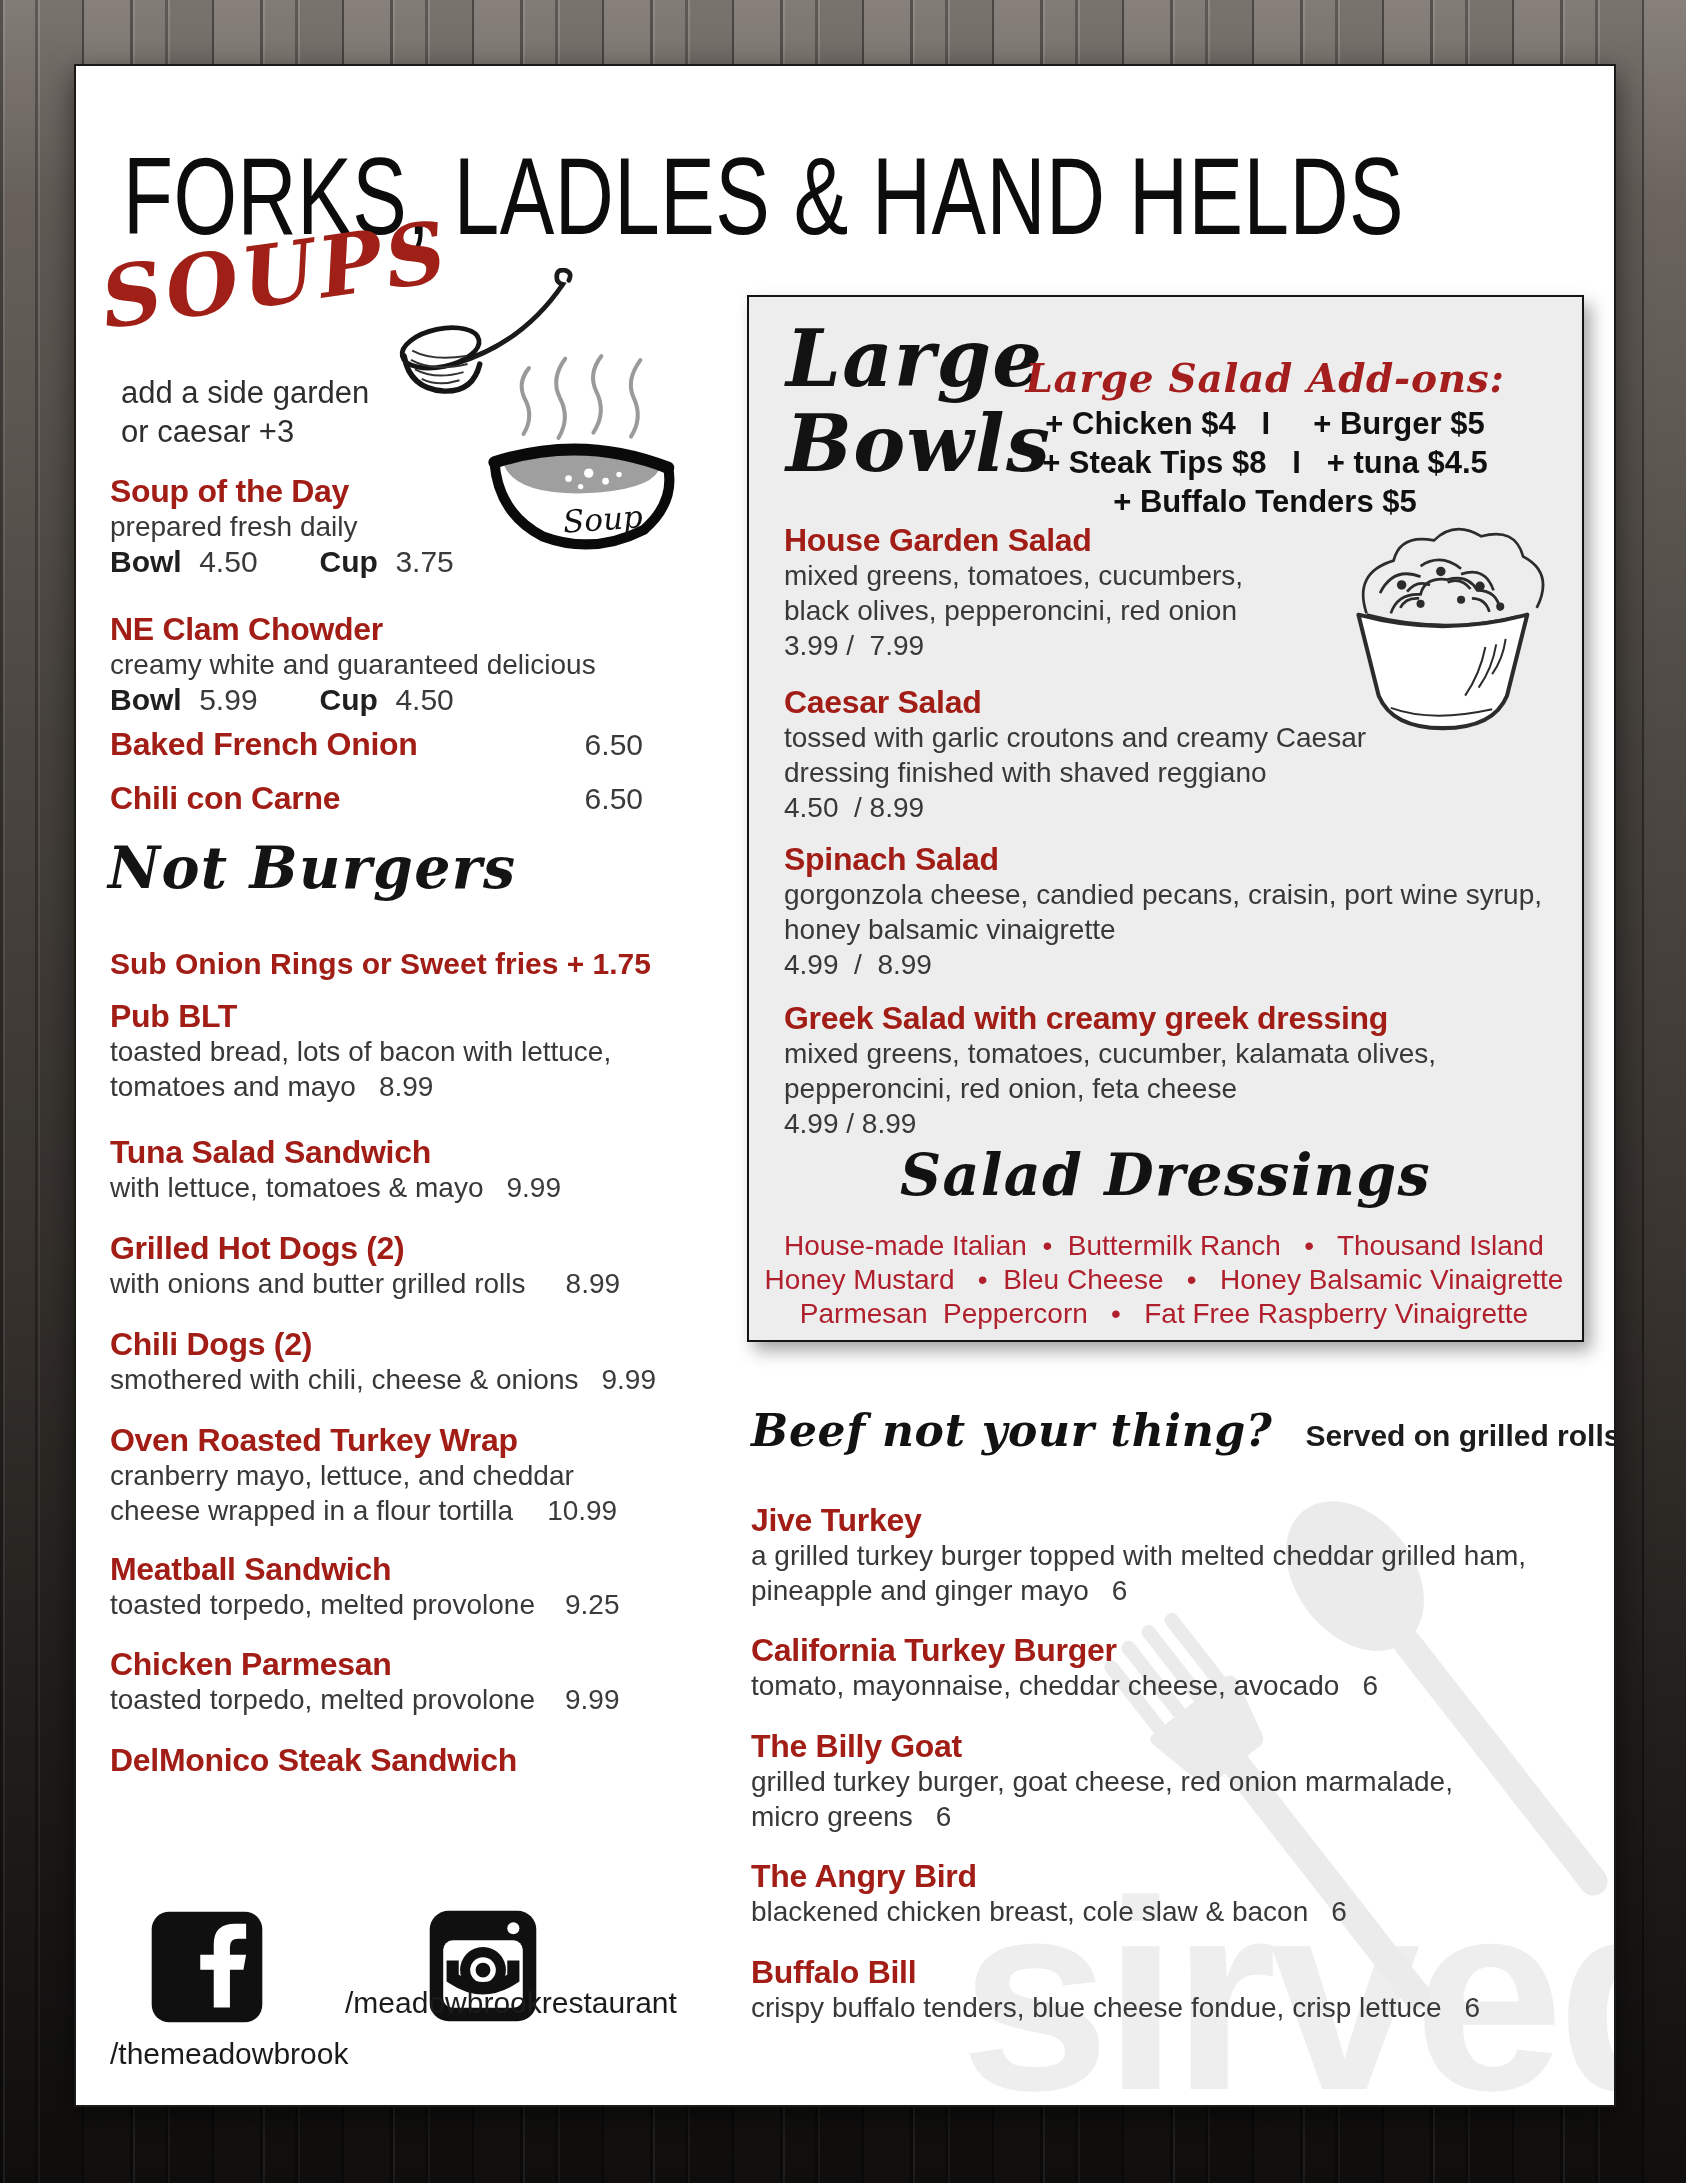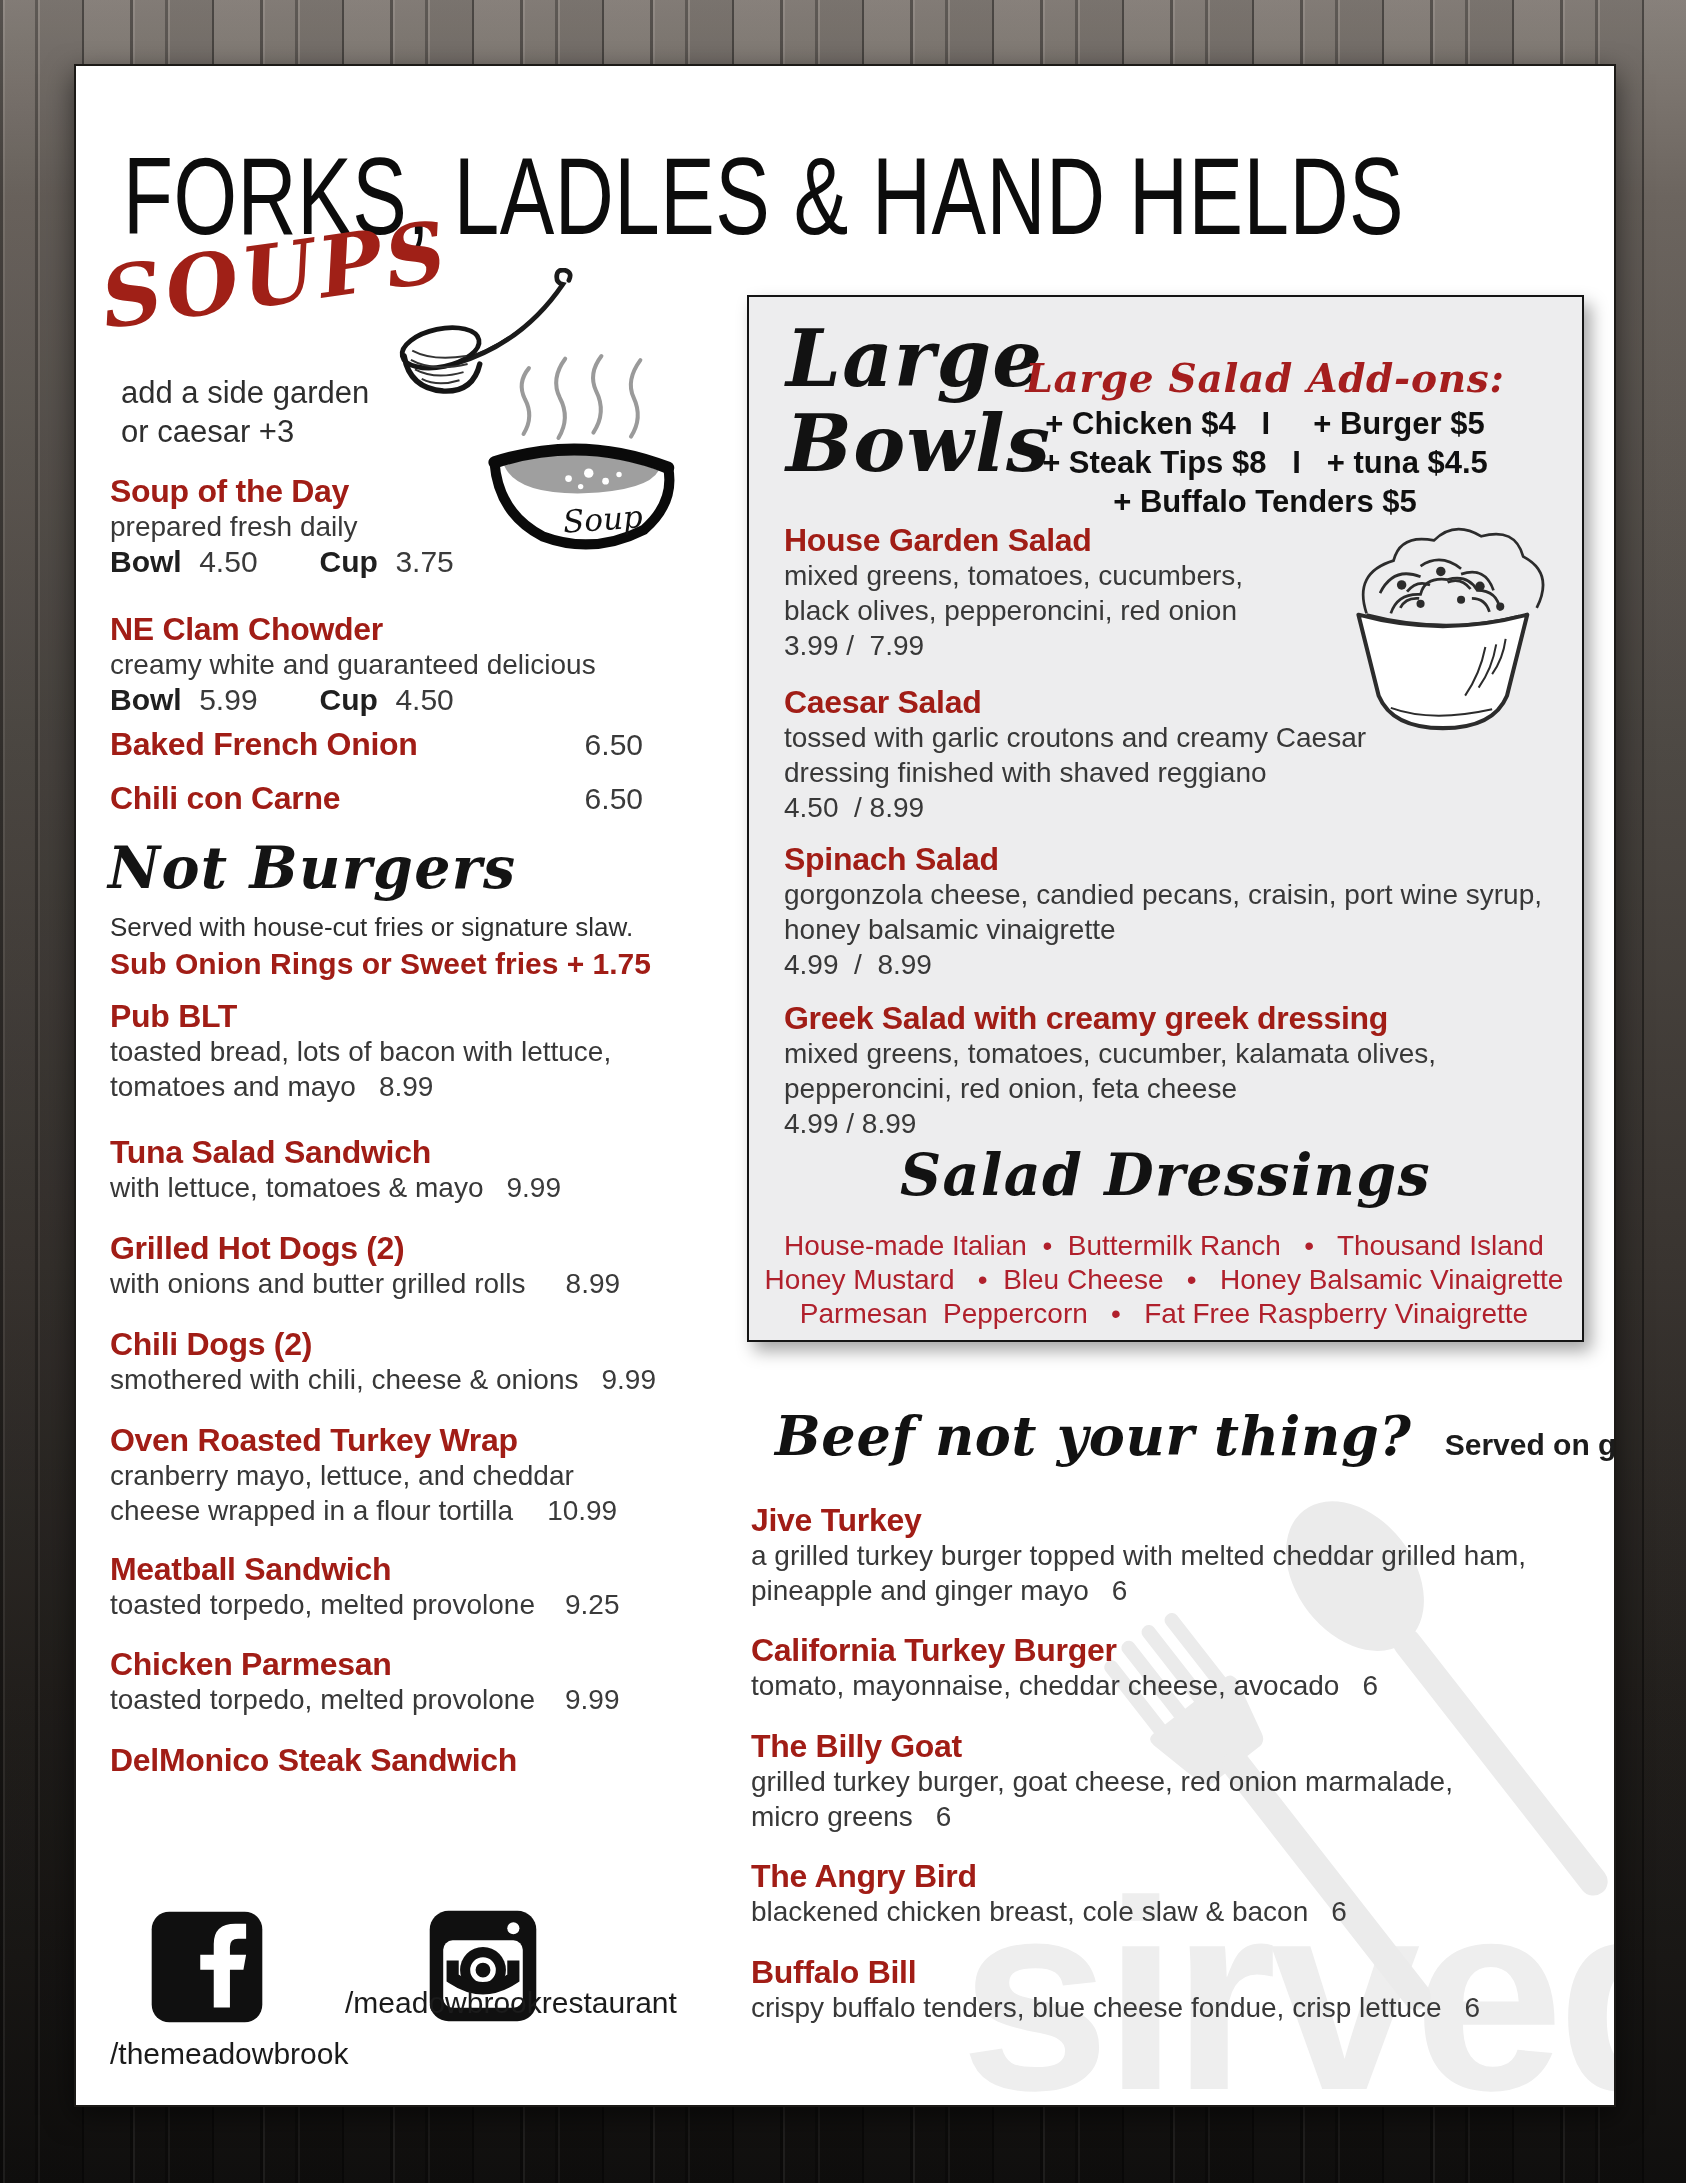--- a/index.html
+++ b/index.html
@@ -156,7 +156,6 @@
   </div>
 
   <div class="abs z1 script notburgers-script" style="left:32px;top:773px;">Not Burgers</div>
-  <div class="abs z1 smallnote" style="left:34px;top:846px;">Served with house-cut fries or signature slaw.</div>
   <div class="abs z1 subnote" style="left:34px;top:881px;">Sub Onion Rings or Sweet fries + 1.75</div>
 
   <div class="abs z1" style="left:34px;top:933px;width:540px;">

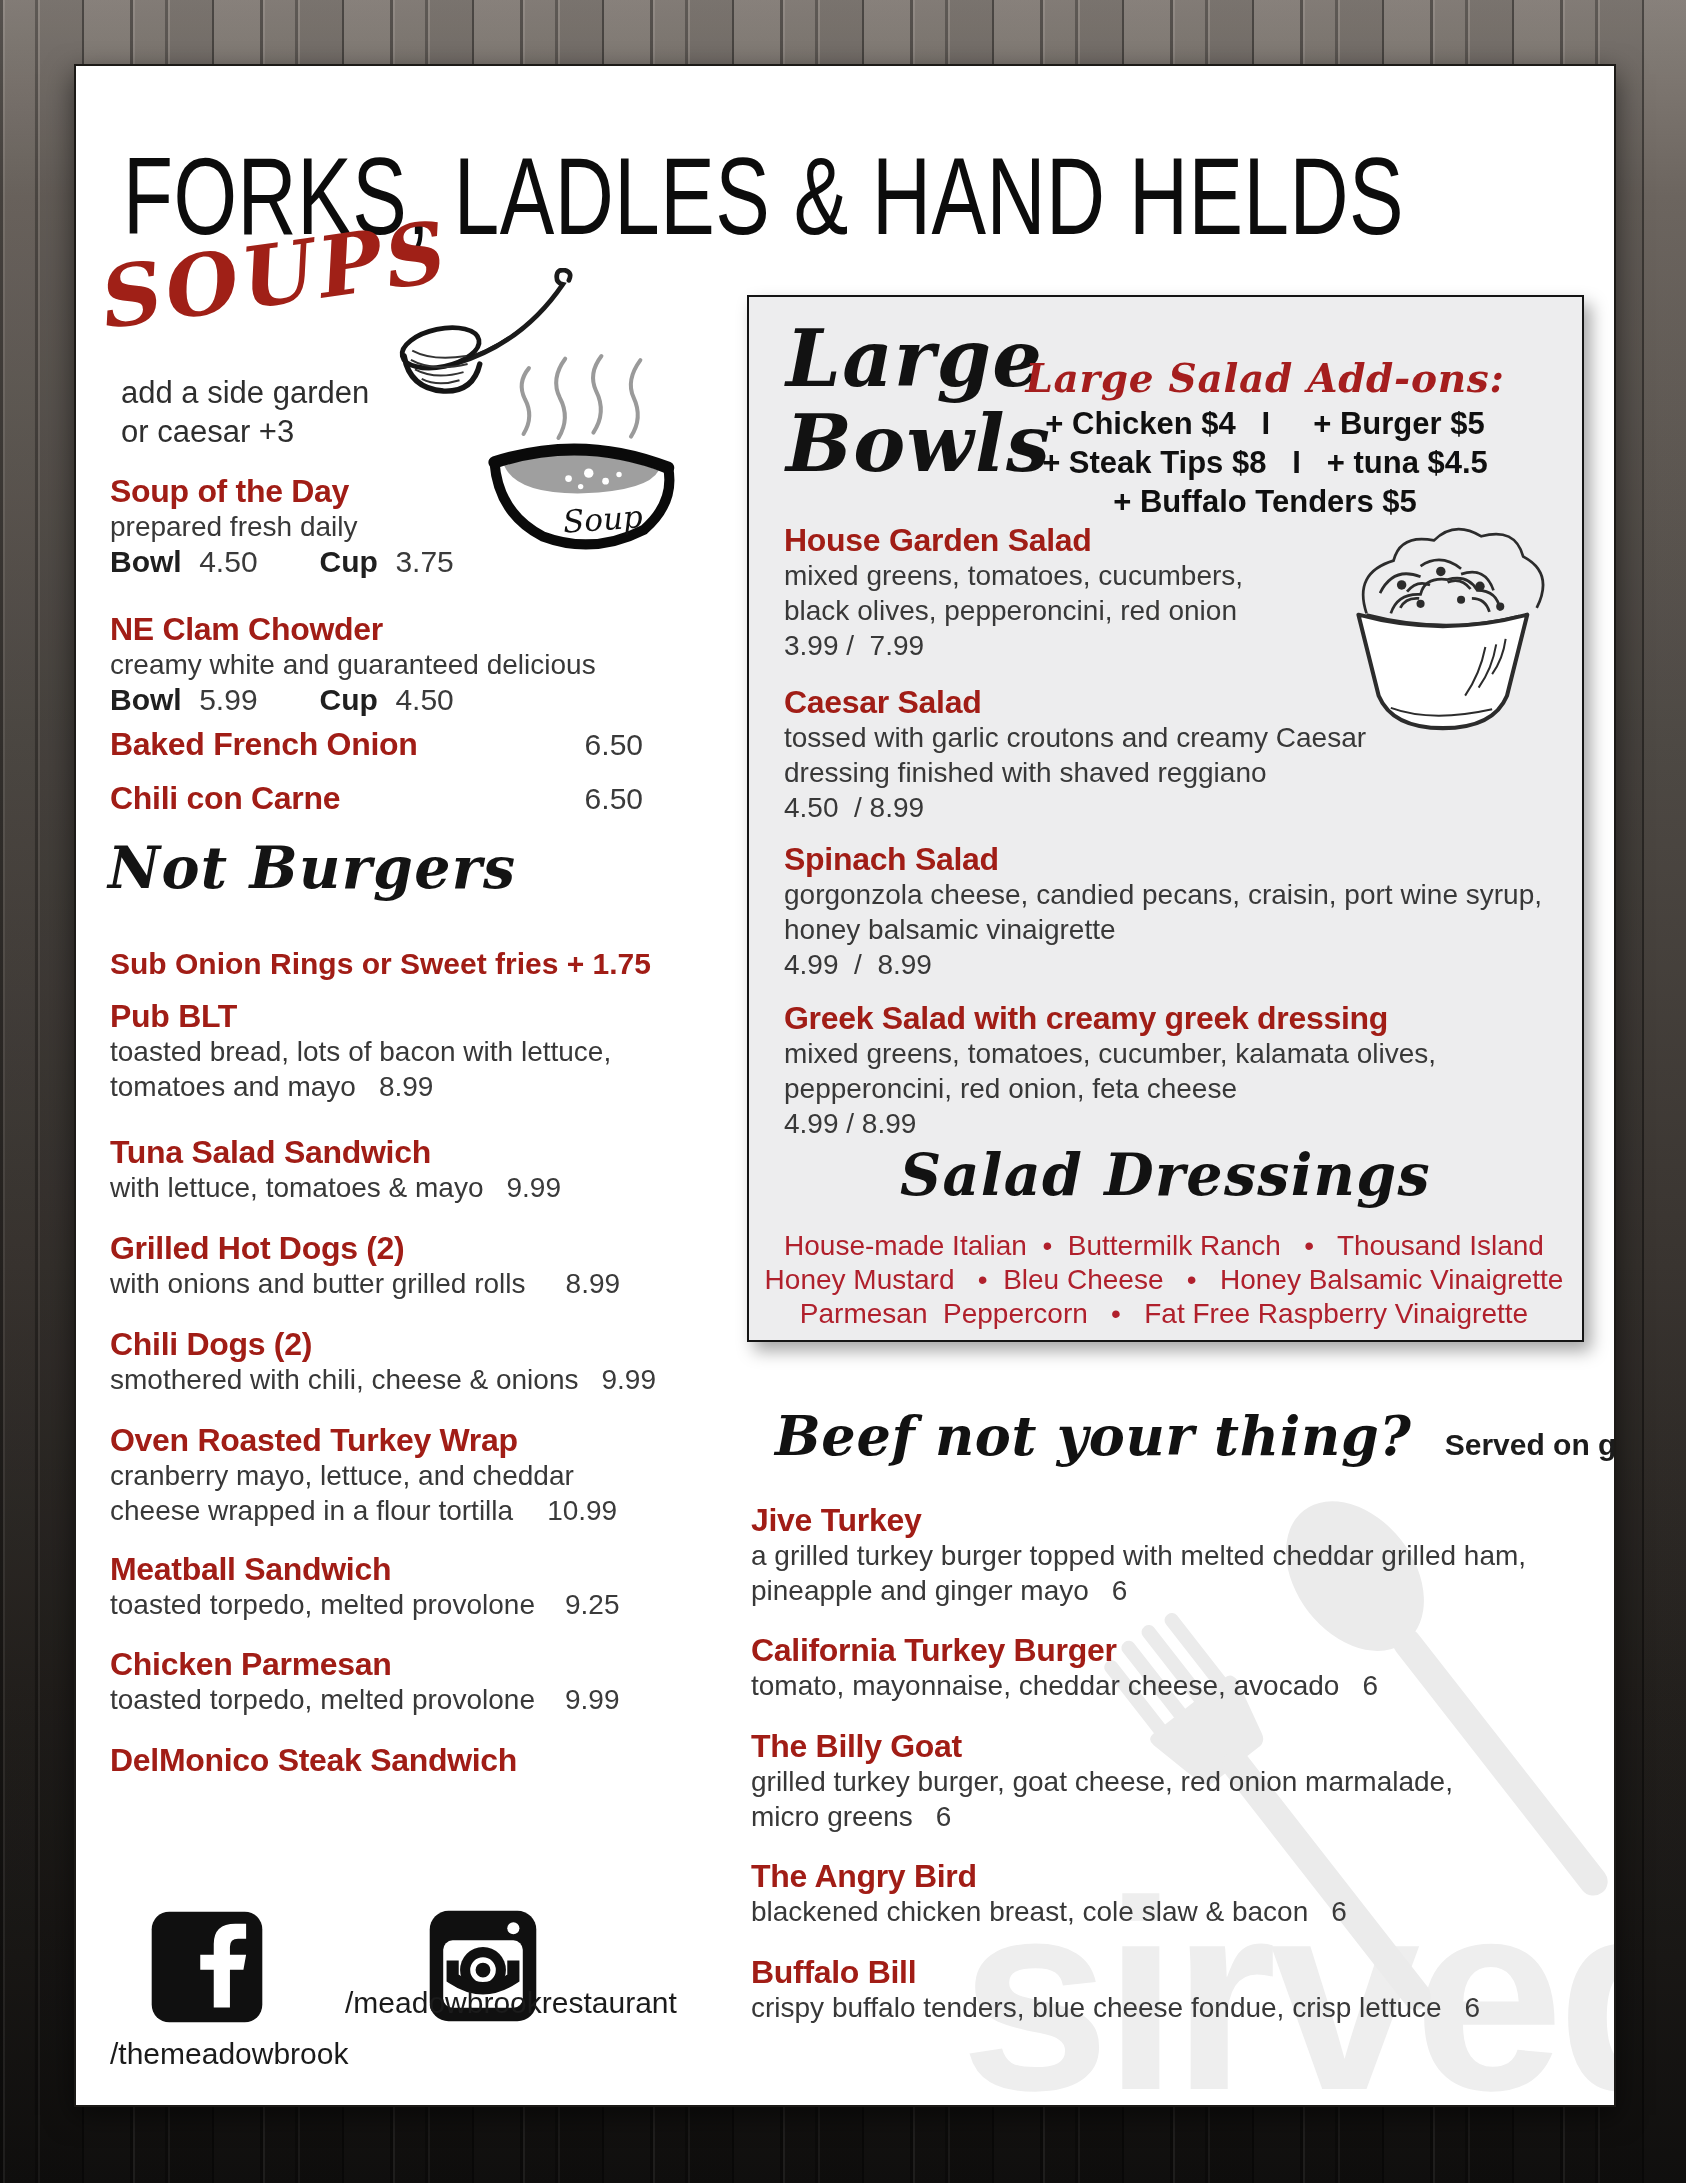--- a/index.html
+++ b/index.html
@@ -39,7 +39,7 @@
   .black-script-lg{font-size:78px;line-height:84px;color:#121212;letter-spacing:1.3px;}
   .notburgers-script{font-size:57px;line-height:1;color:#141414;letter-spacing:1.3px;}
   .dressings-script{font-size:57px;line-height:1;color:#121212;letter-spacing:1.3px;}
-  .beef-script{font-size:54px;line-height:1.1;color:#121212;letter-spacing:0.7px;margin-left:24px;}
+  .beef-script{font-size:44px;line-height:1.1;color:#121212;letter-spacing:0.7px;}
   .addons-script{font-size:39px;line-height:51px;color:#a51e1e;letter-spacing:0.7px;margin-top:32px;}
   .itemname{font-weight:bold;font-size:32px;line-height:35px;color:#a11d16;letter-spacing:-0.3px;}
   .desc{font-size:28px;line-height:35px;color:#383838;}

